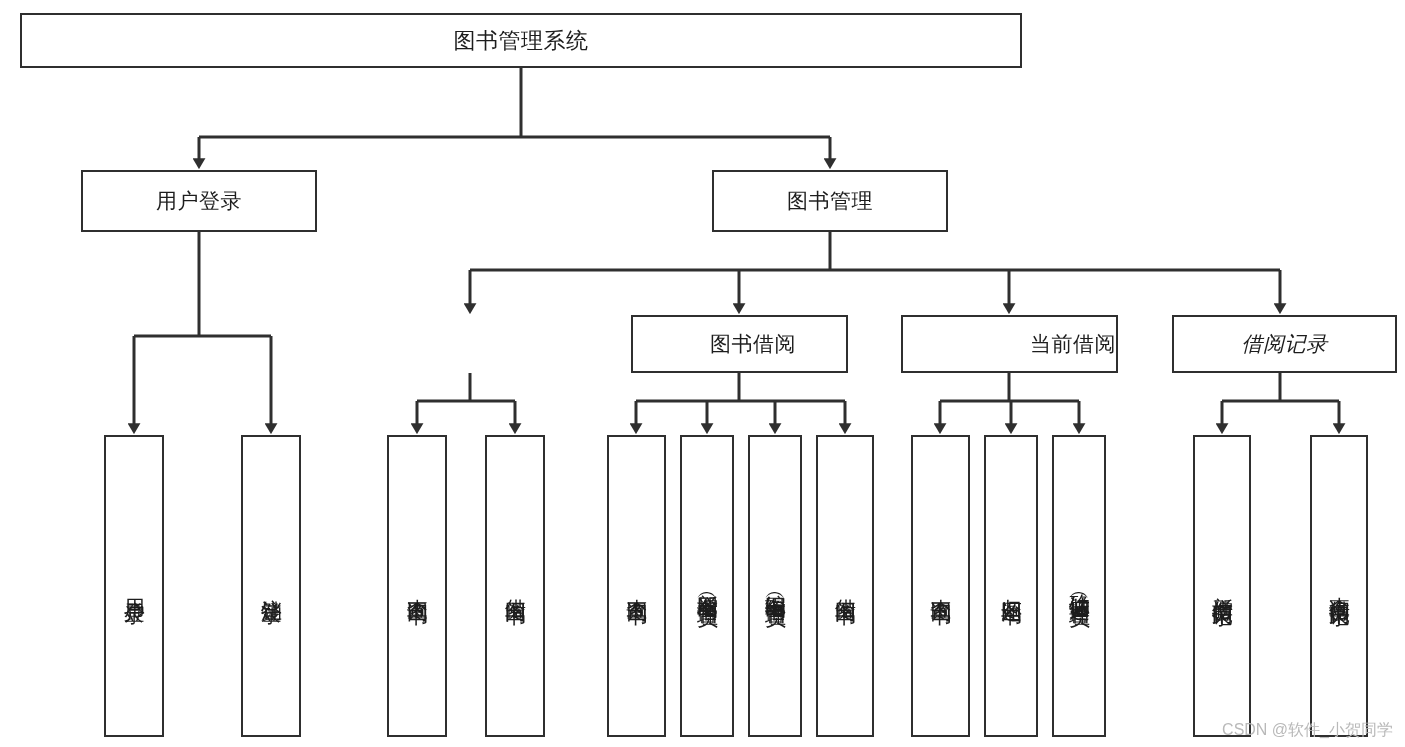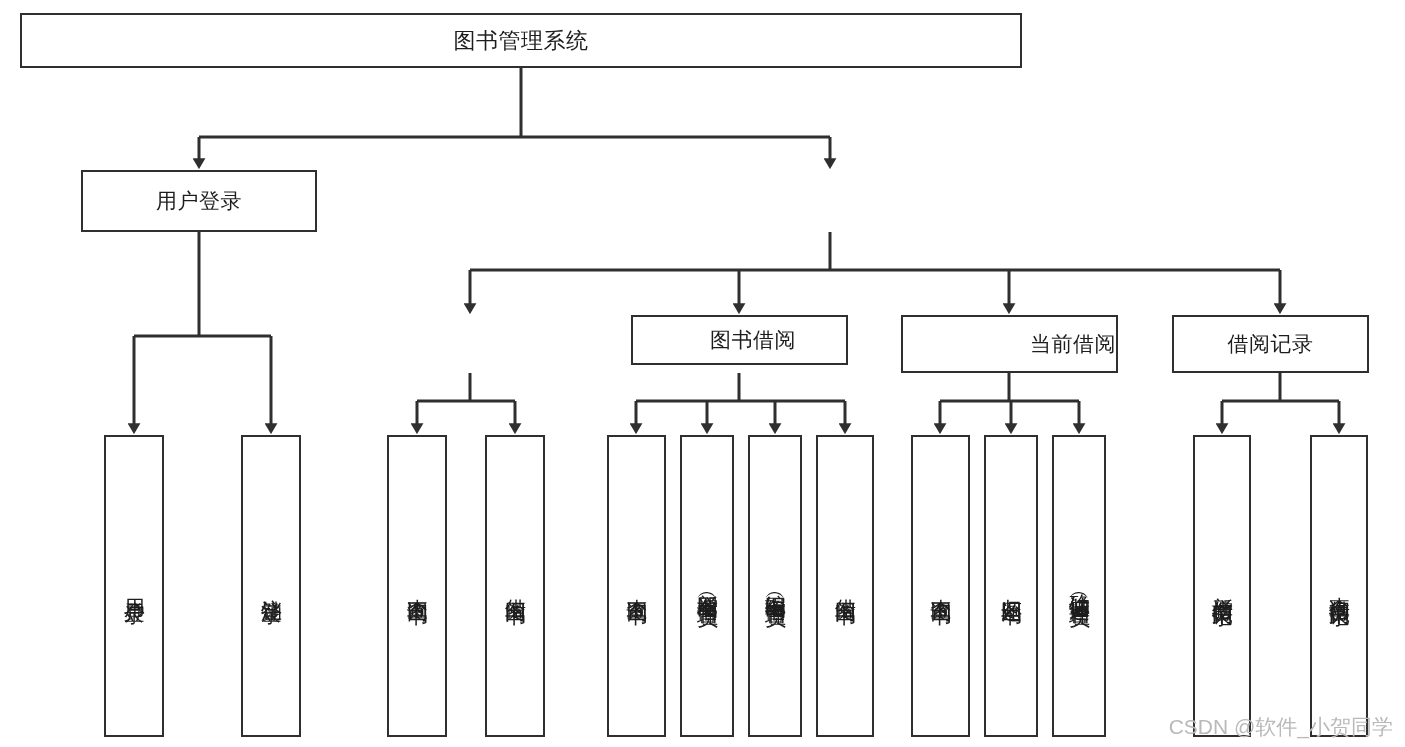--- a/index.html
+++ b/index.html
@@ -127,6 +127,9 @@
   <div class="node" style="left:81px; top:170px; width:236px; height:62px;">
     <span class="node-label">用户登录</span>
   </div>
+  <div class="node" style="left:712px; top:170px; width:236px; height:62px;">
+    <span class="node-label">图书管理</span>
+  </div>
 
   <div class="node" style="left:631px; top:315px; width:217px; height:50px;padding-left:27px;">
     <span class="node-label">图书借阅</span>

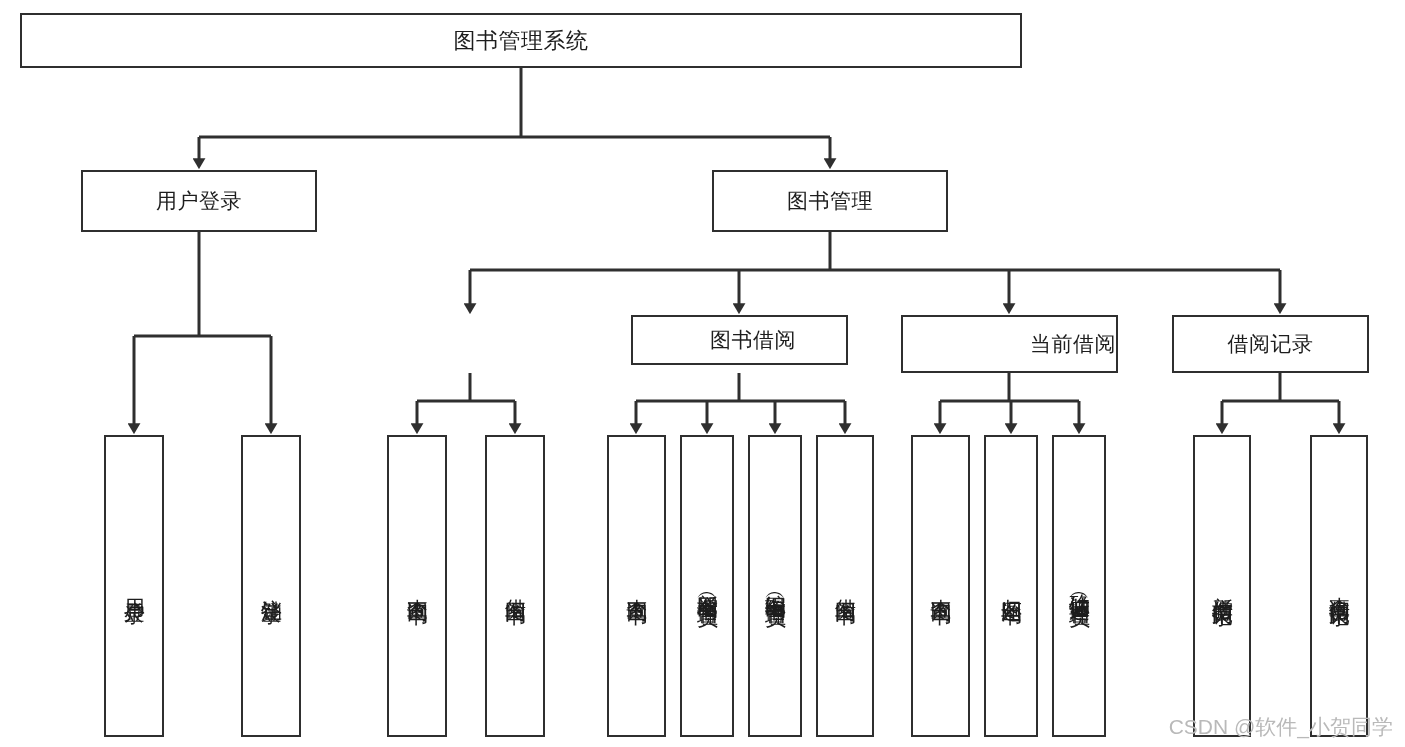--- a/index.html
+++ b/index.html
@@ -131,7 +131,7 @@
     <span class="node-label">图书管理</span>
   </div>
 
-  <div class="node" style="left:631px; top:315px; width:217px; height:50px;padding-left:27px;">
+  <div class="node" style="left:631px; top:315px; width:217px; height:58px;padding-left:27px;">
     <span class="node-label">图书借阅</span>
   </div>
   <div class="node" style="left:901px; top:315px; width:217px; height:58px;justify-content:flex-end;">

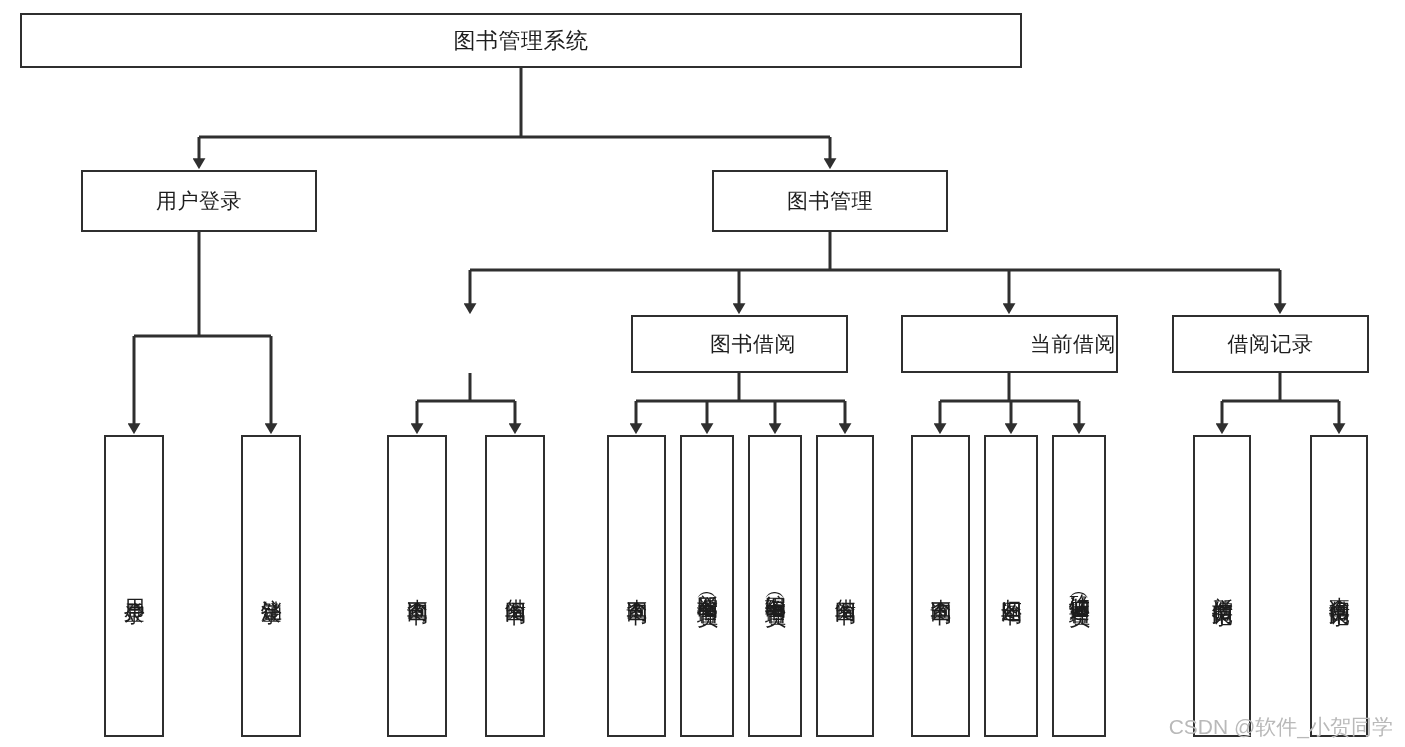--- a/index.html
+++ b/index.html
@@ -137,7 +137,7 @@
   <div class="node" style="left:901px; top:315px; width:217px; height:58px;justify-content:flex-end;">
     <span class="node-label">当前借阅</span>
   </div>
-  <div class="node" style="left:1172px; top:315px; width:197px; height:58px;">
+  <div class="node" style="left:1172px; top:315px; width:225px; height:58px;font-style:italic;">
     <span class="node-label">借阅记录</span>
   </div>
 

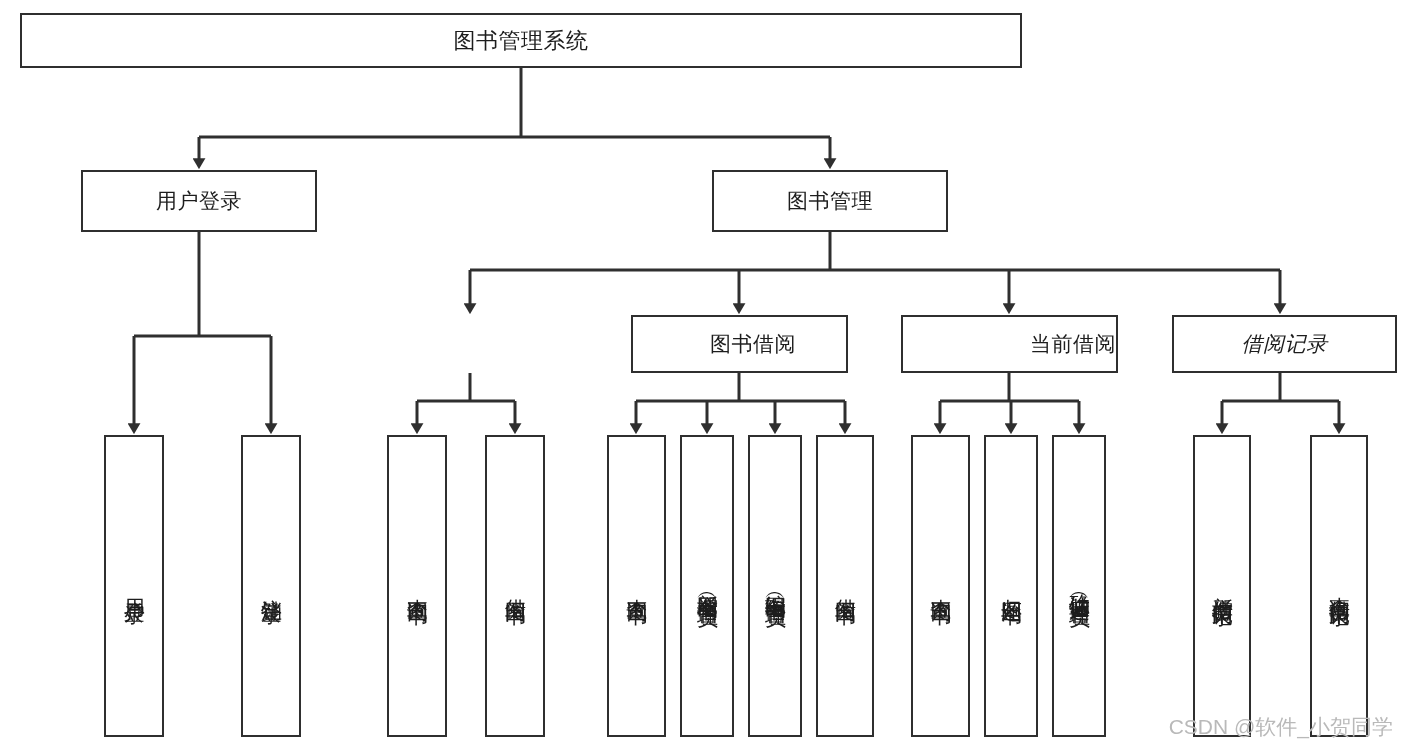--- a/index.html
+++ b/index.html
@@ -59,7 +59,7 @@
     right: 12px;
     bottom: 6px;
     color: #b9b9b9;
-    font-size: 21px;
+    font-size: 16px;
     white-space: nowrap;
     z-index: 5;
     font-family: "Liberation Sans", "DejaVu Sans", sans-serif;

